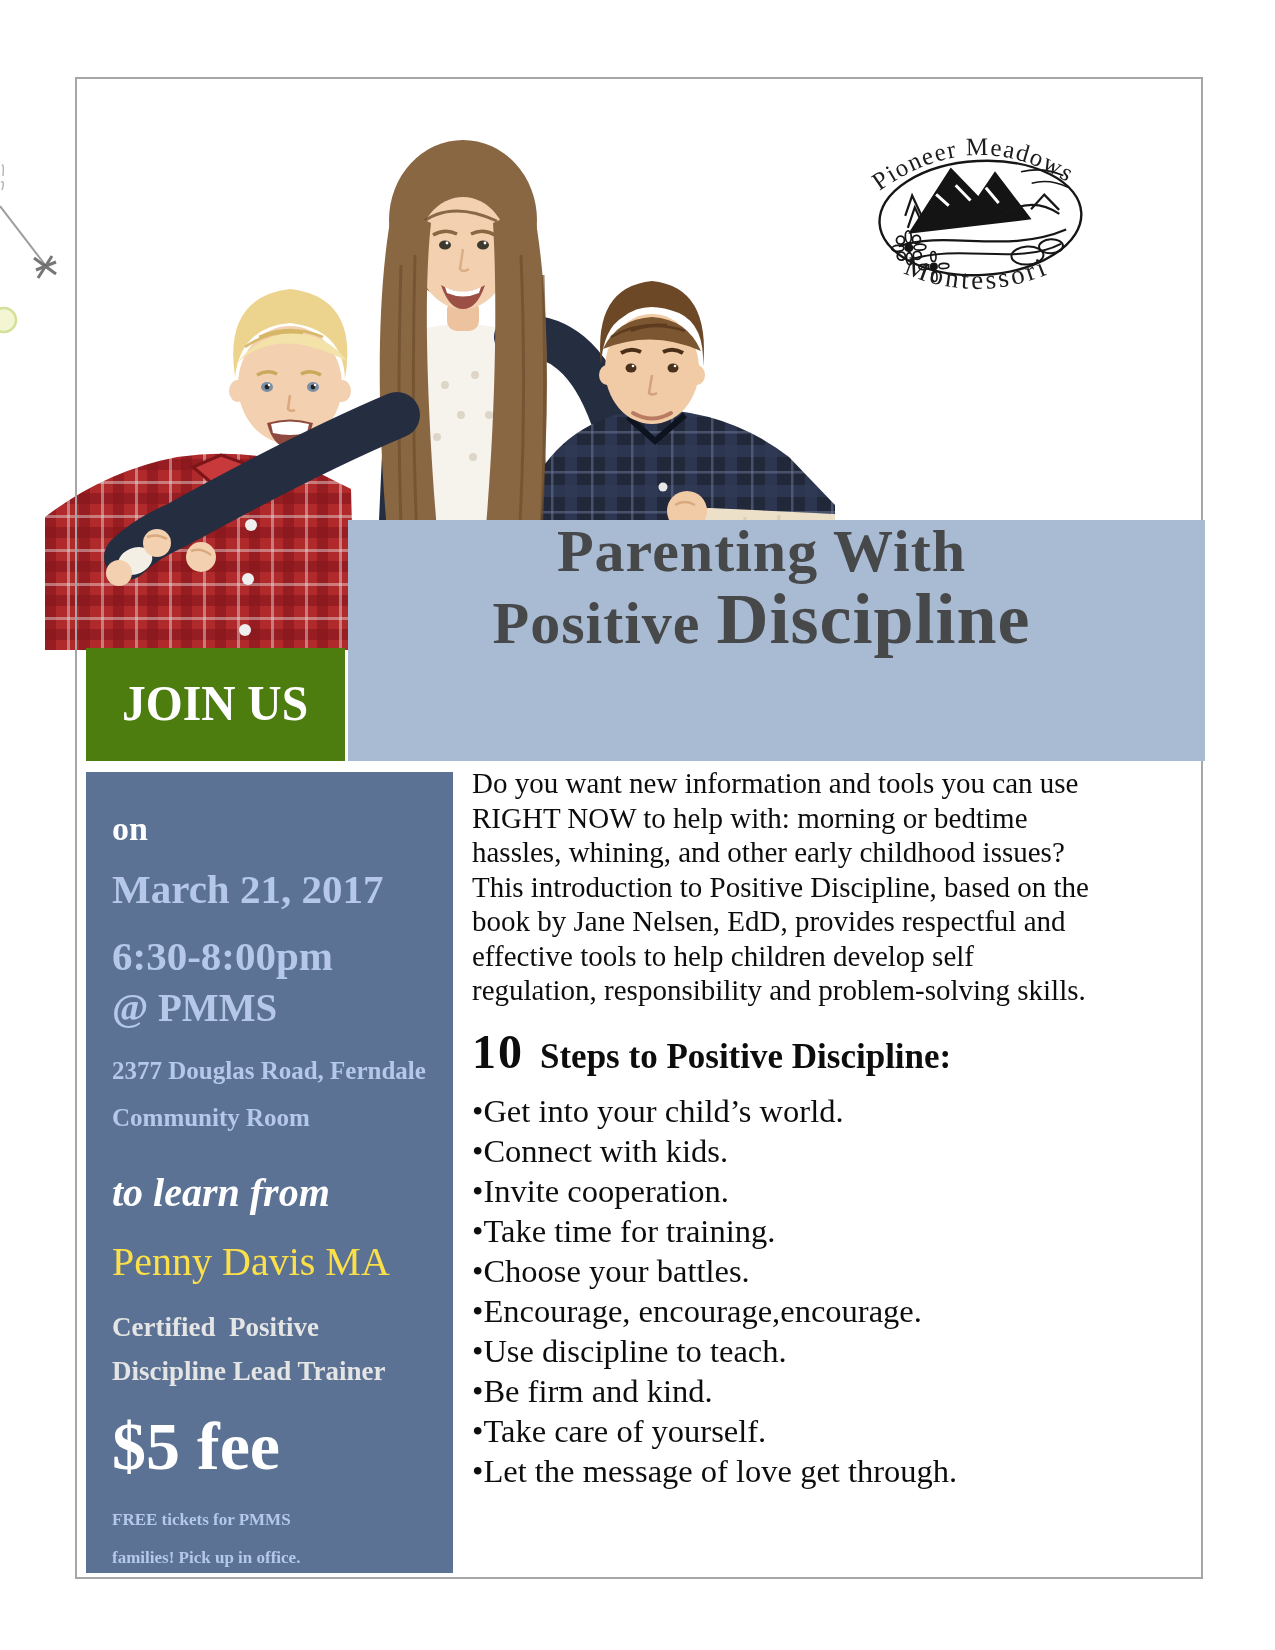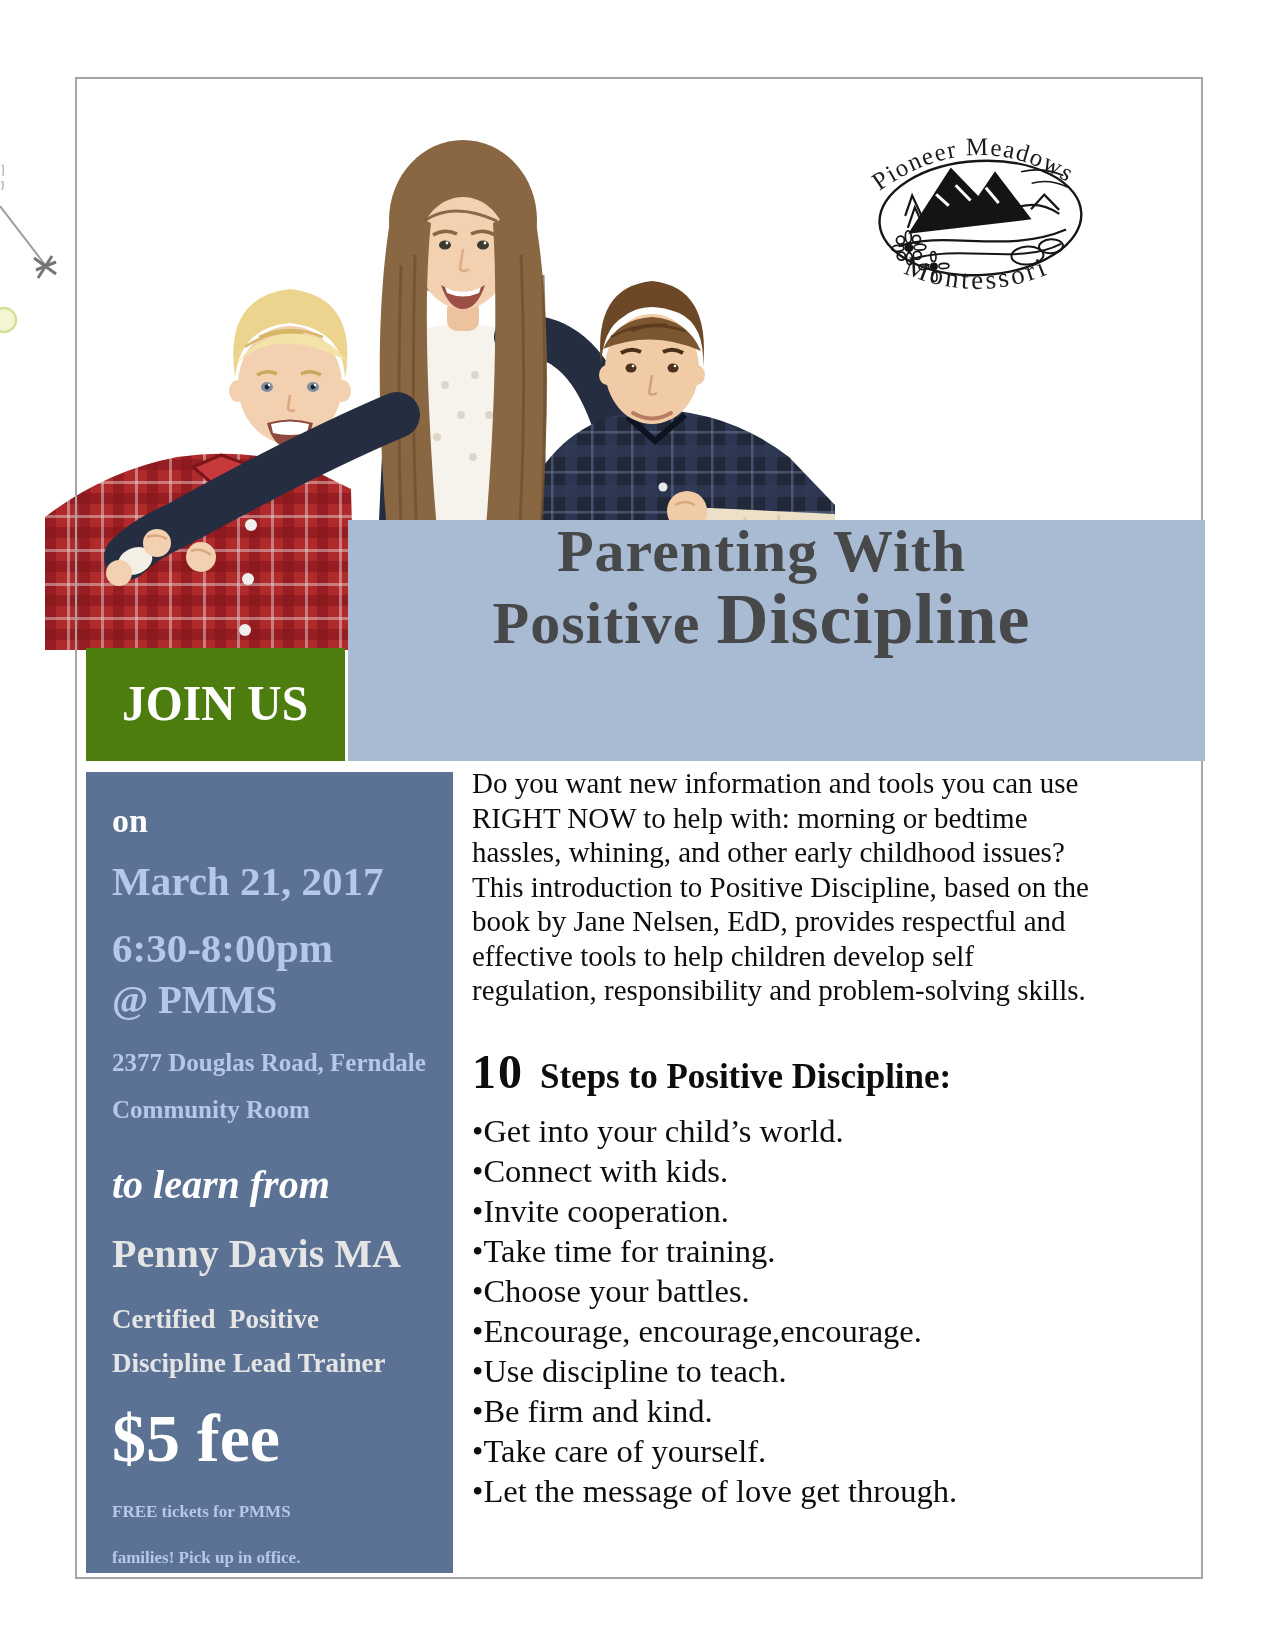--- a/index.html
+++ b/index.html
@@ -35,7 +35,7 @@
   
   .sidebar{
     left:86px;top:772px;width:367px;height:801px;background:#5b7294;
-    box-sizing:border-box;padding:30px 14px 0 26px;color:#b5c8ea;
+    box-sizing:border-box;padding:38px 14px 0 26px;color:#b5c8ea;
   }
   .sidebar div{white-space:pre-wrap;}
   .sb-on{font-weight:bold;font-size:34px;color:#ffffff;}

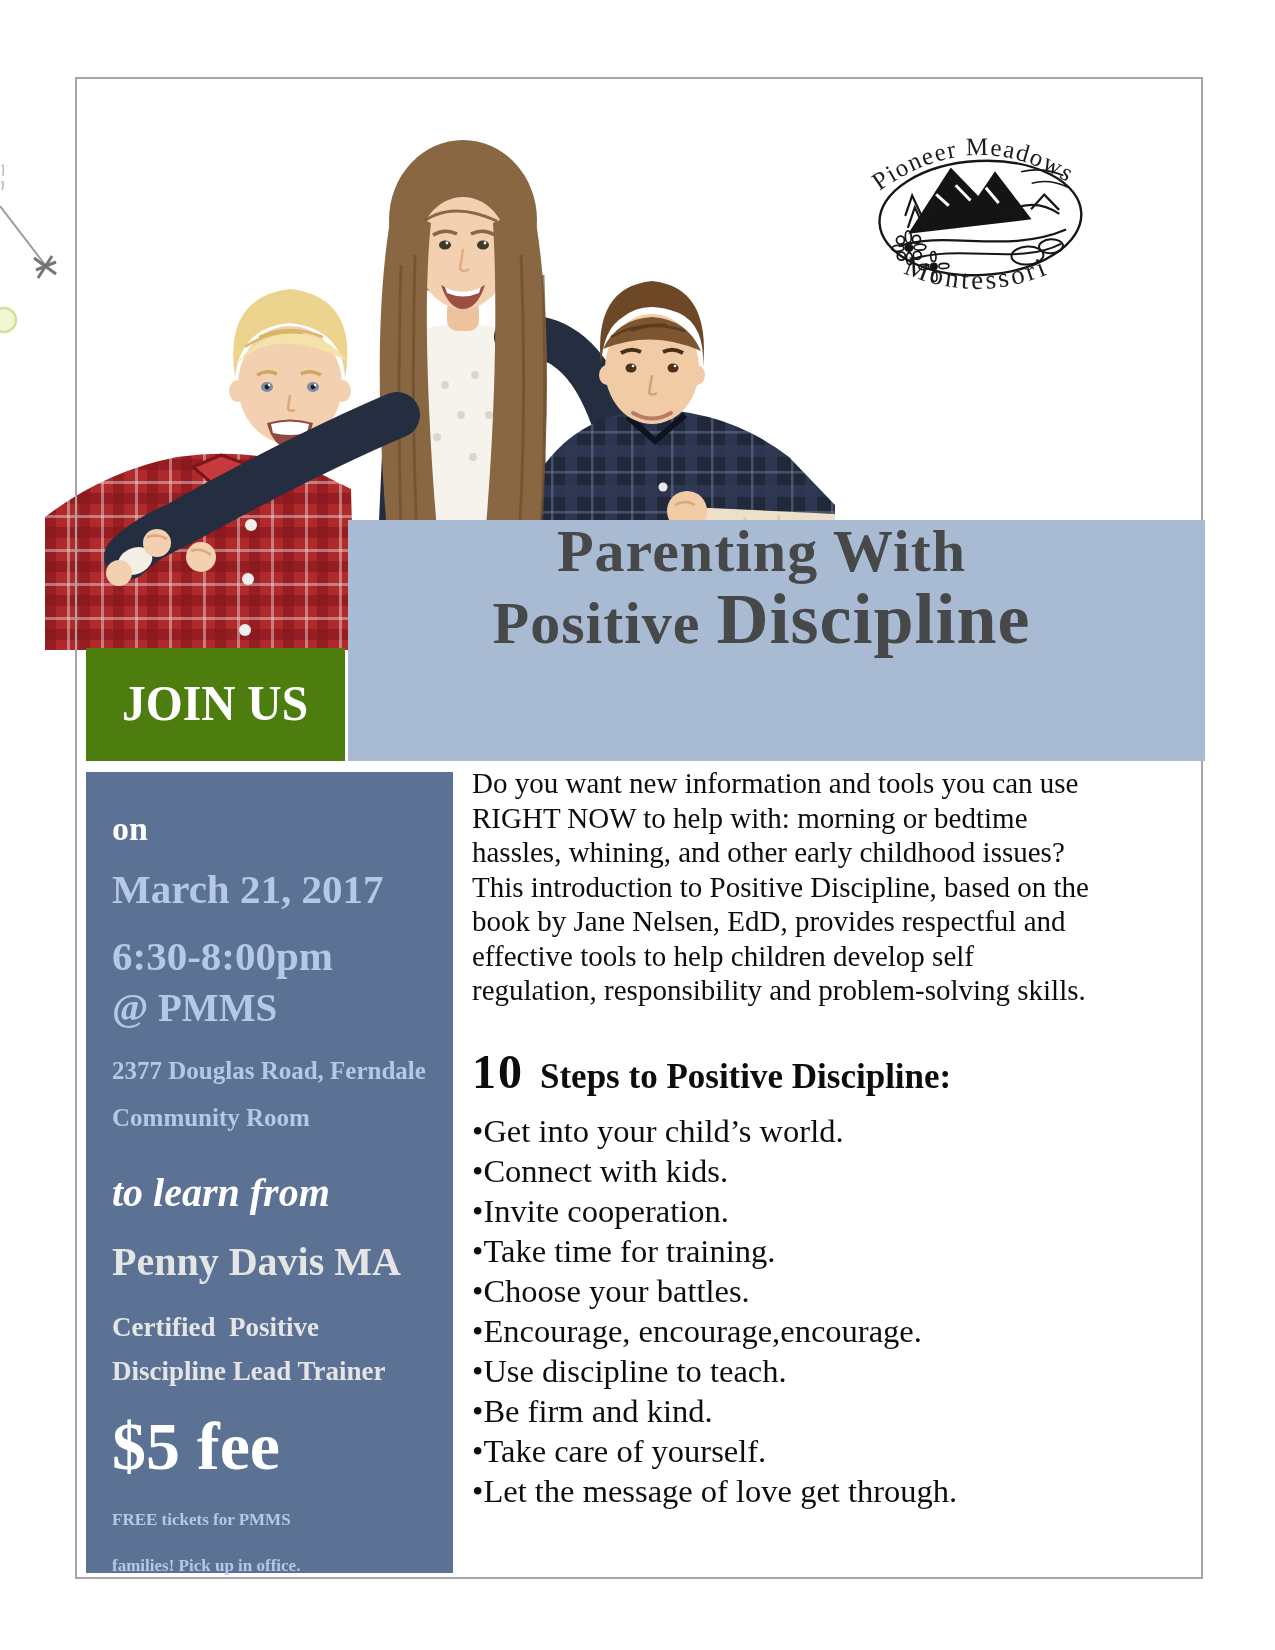--- a/index.html
+++ b/index.html
@@ -51,7 +51,7 @@
   
   .main-col{left:472px;top:766px;width:720px;color:#0d0d0d;}
   .intro{font-size:29px;line-height:34.5px;white-space:pre;}
-  .steps-heading{margin-top:36px;display:flex;align-items:baseline;font-weight:bold;}
+  .steps-heading{margin-top:16px;display:flex;align-items:baseline;font-weight:bold;}
   .steps-heading .num{font-size:48px;letter-spacing:2px;}
   .steps-heading .lbl{font-size:35px;margin-left:16px;}
   .steps{margin-top:12px;}

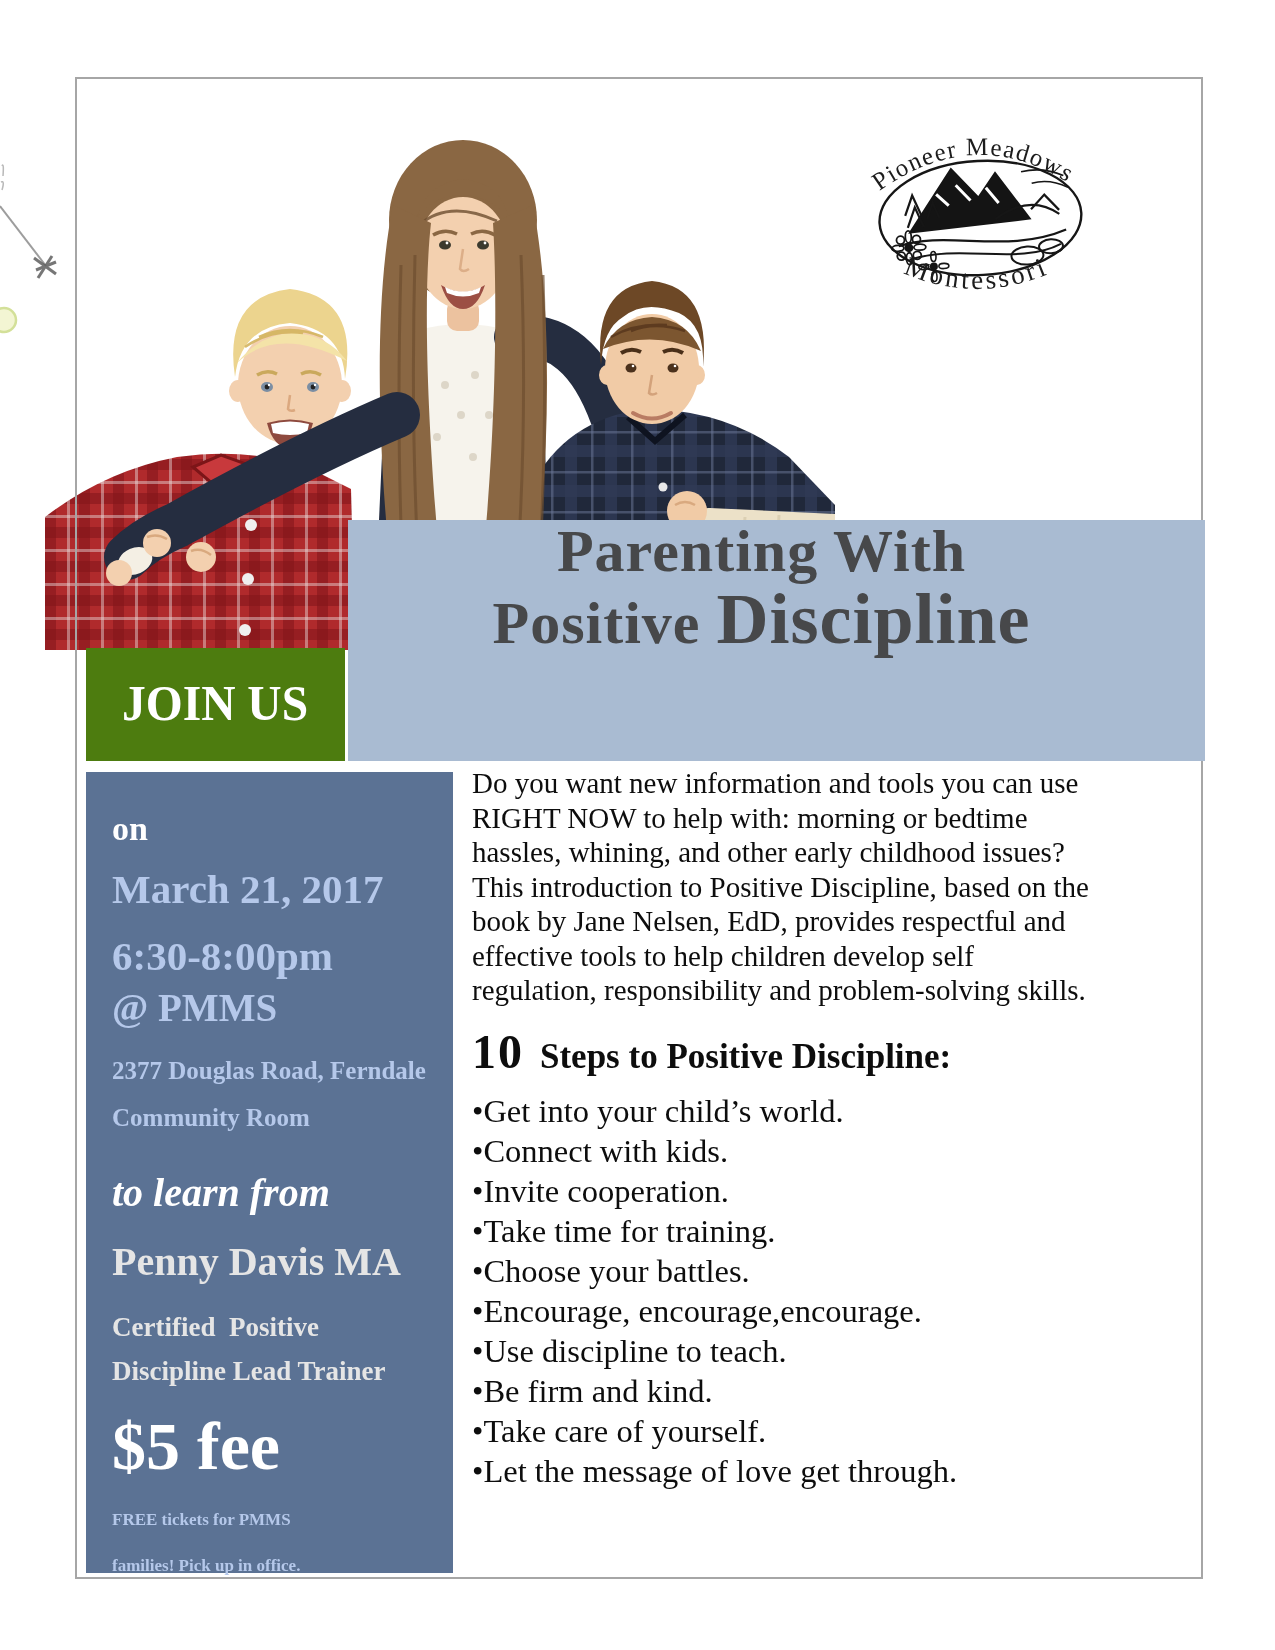--- a/index.html
+++ b/index.html
@@ -43,7 +43,7 @@
   .sb-loc{font-weight:bold;font-size:39px;color:#b5c8ea;margin-top:2px;}
   .sb-addr{font-weight:bold;font-size:25px;line-height:1.5;color:#b5c8ea;margin-top:22px;}
   .sb-learn{font-weight:bold;font-style:italic;font-size:40px;color:#ffffff;margin-top:32px;}
-  .sb-name{font-weight:bold;font-size:40px;color:#e5e5e5;margin-top:22px;}
+  .sb-name{font-weight:normal;font-size:40px;color:#fde047;margin-top:22px;}
   .sb-cred{font-weight:bold;font-size:27px;line-height:1.35;color:#e5e5e5;margin-top:24px;}
   .sb-fee{font-weight:bold;font-size:68px;color:#ffffff;margin-top:18px;}
   .sb-tix{font-weight:bold;font-size:17px;line-height:1.4;color:#b5c8ea;margin-top:22px;}

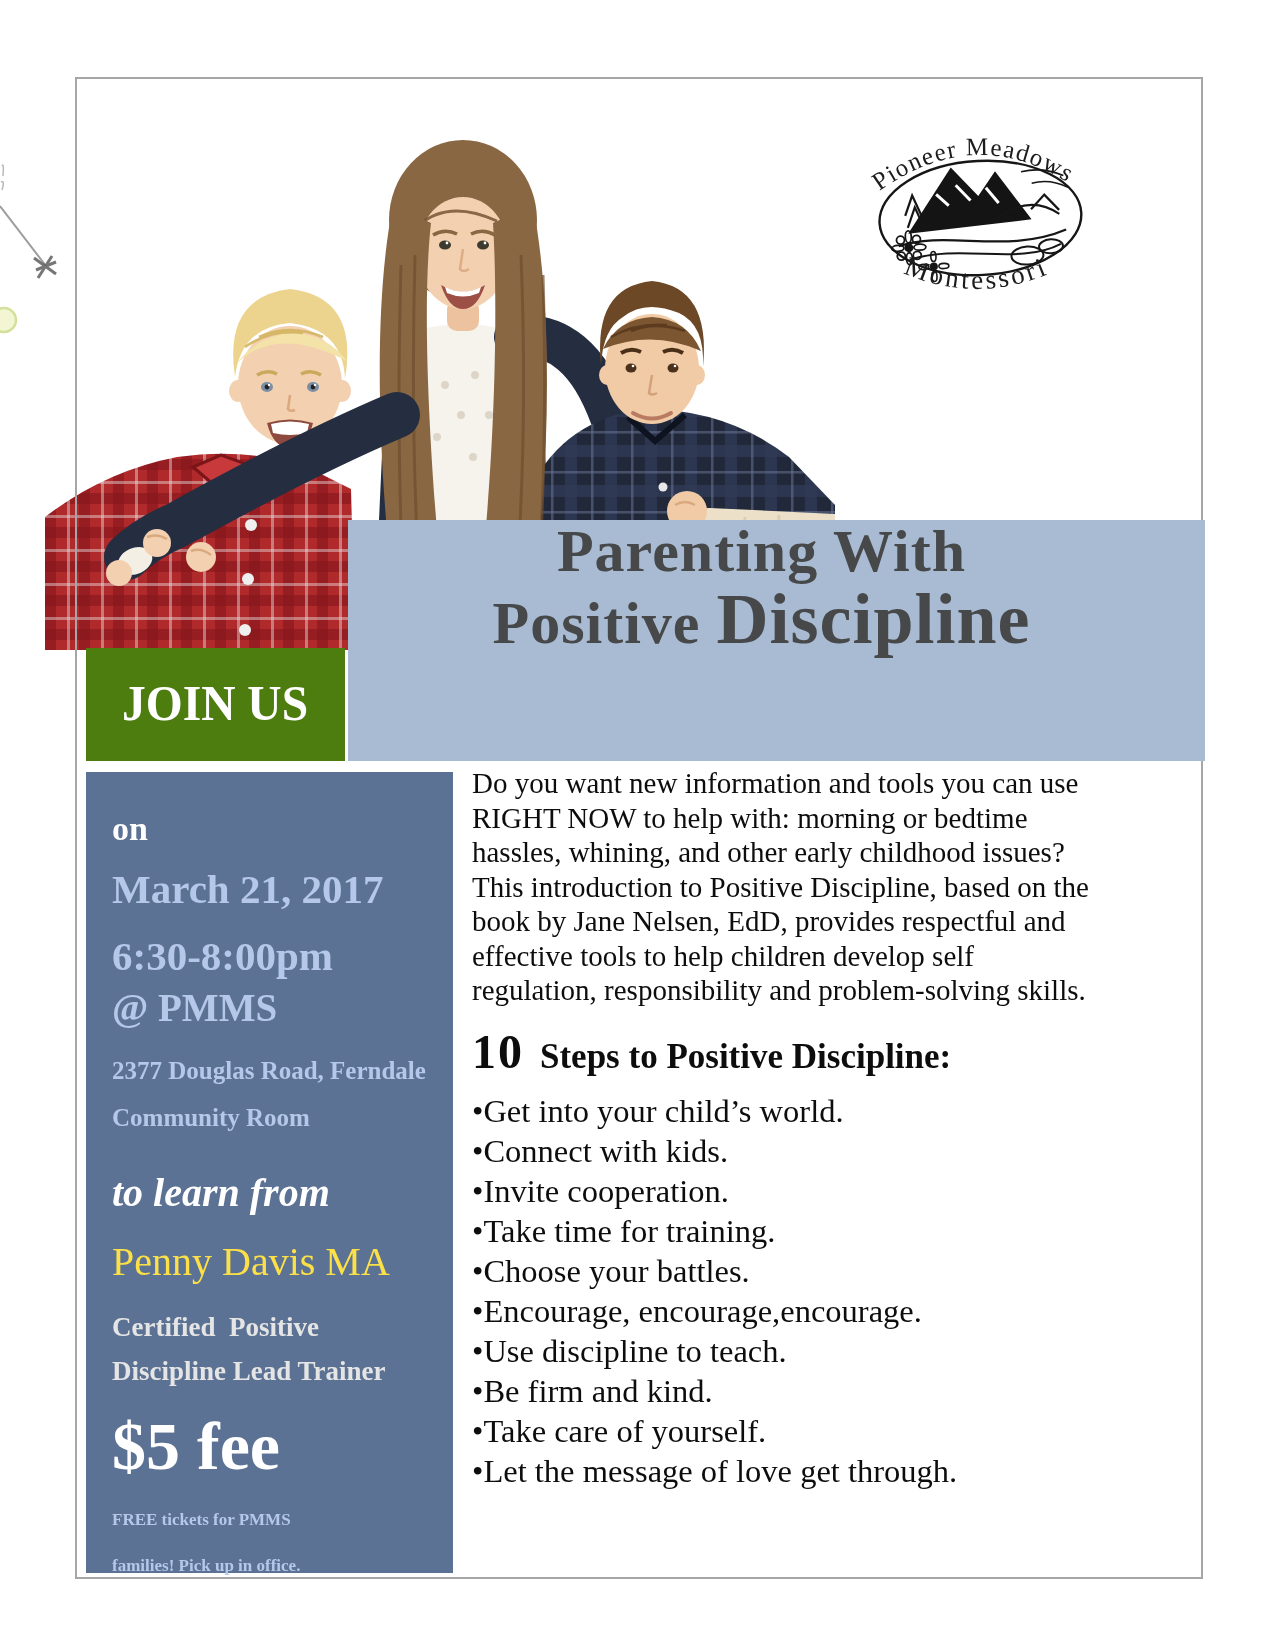--- a/index.html
+++ b/index.html
@@ -270,7 +270,7 @@
   <div class="sb-cred" style="margin-top:8px;">Discipline Lead Trainer</div>
   <div class="sb-fee">$5 fee</div>
   <div class="sb-tix">FREE tickets for PMMS</div>
-  <div class="sb-tix" style="margin-top:22px;">families! Pick up in office.</div>
+  <div class="sb-tix" style="margin-top:14px;">families! Pick up in office.</div>
   <div class="sb-call">Call  360.778.3681</div>
 </div>
 

